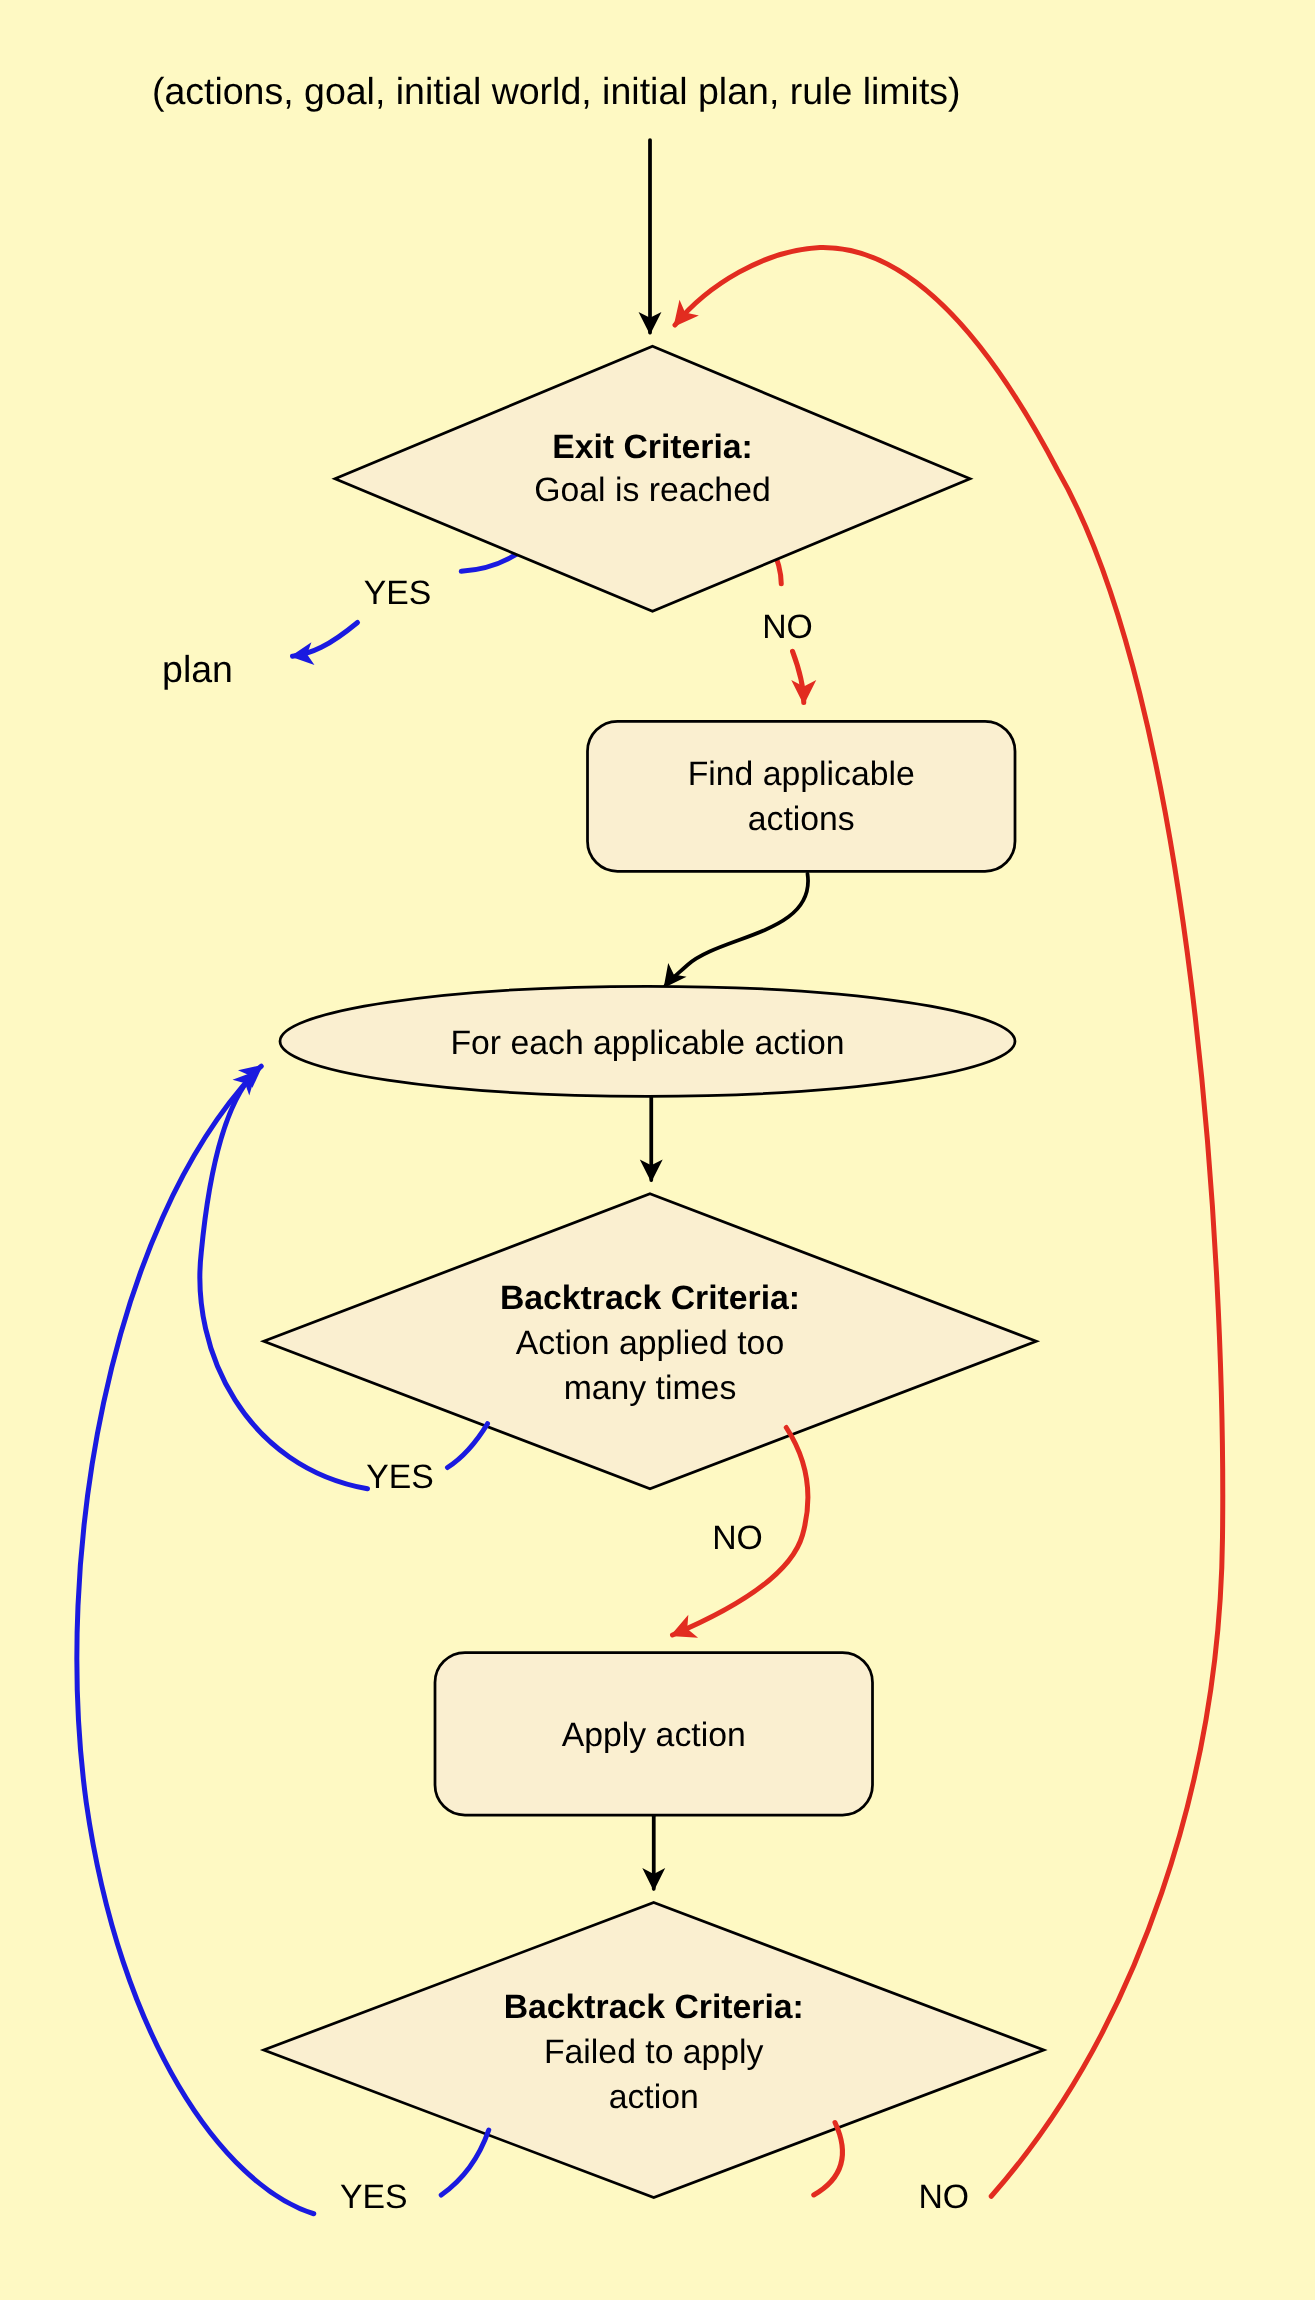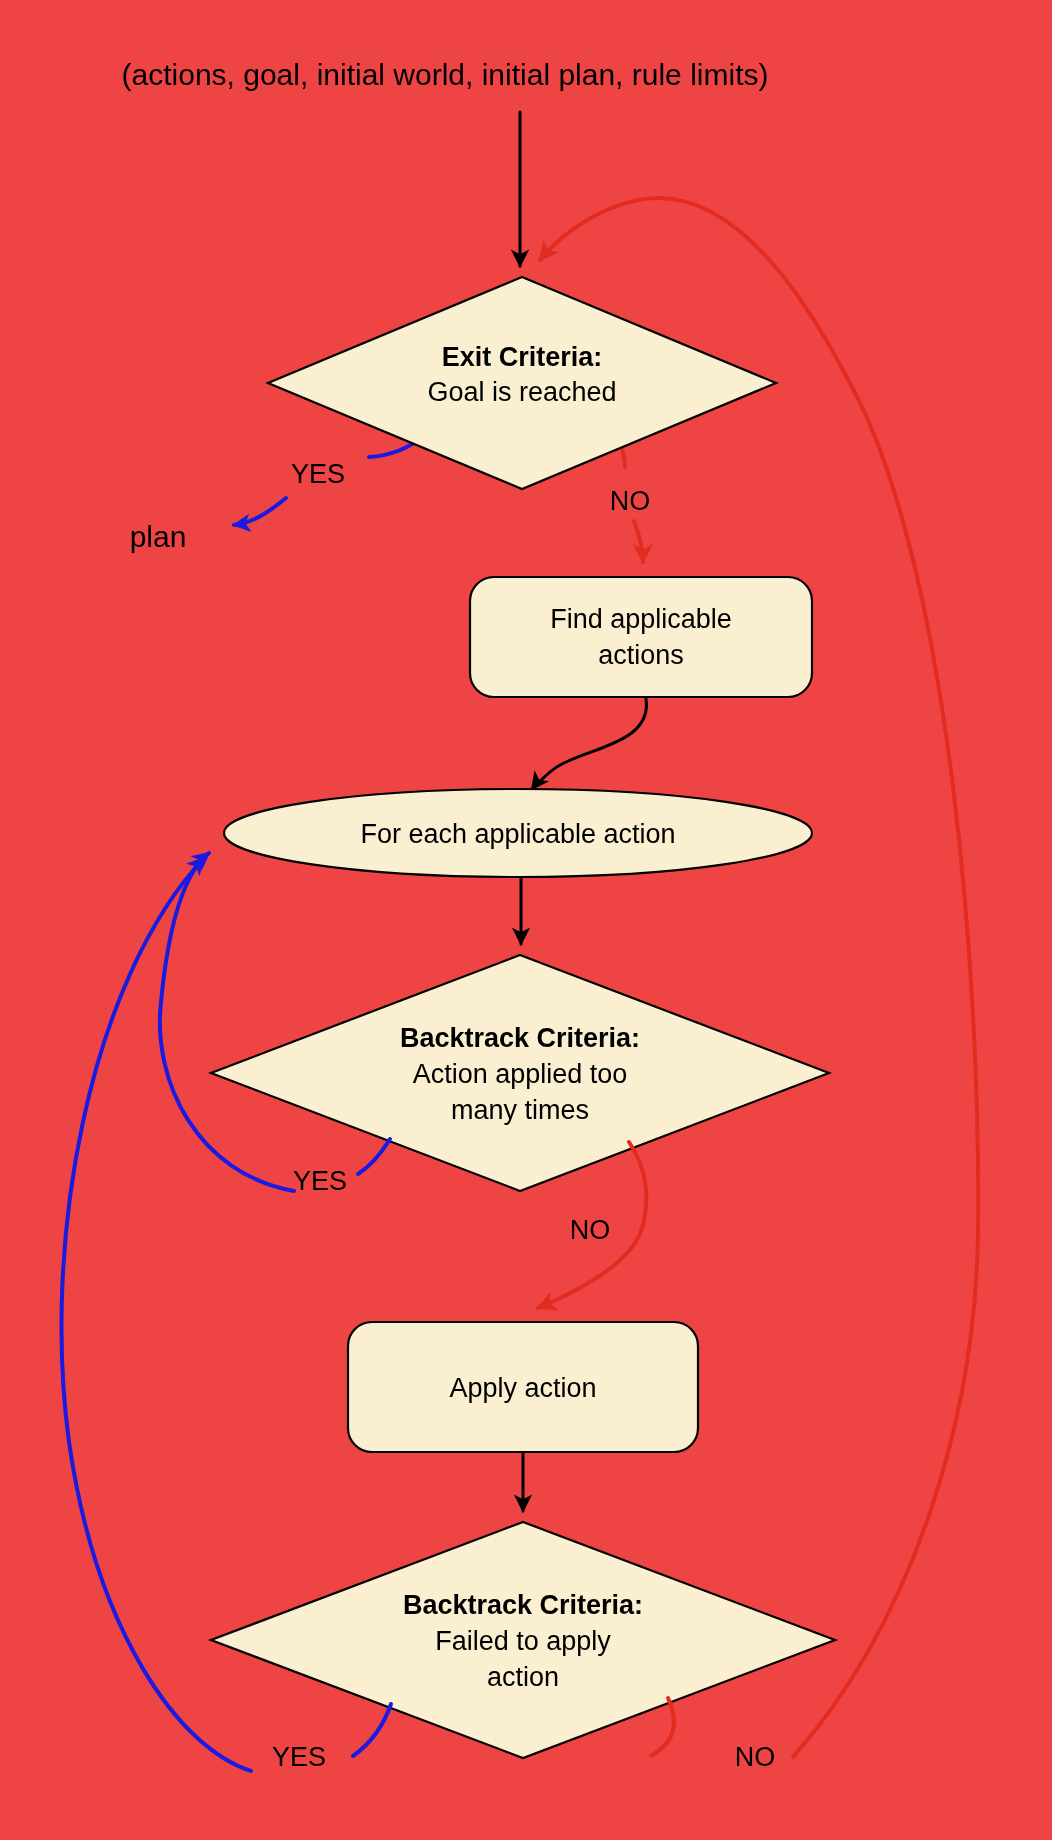--- a/index.html
+++ b/index.html
@@ -3,7 +3,7 @@
 <meta charset="utf-8">
 <style>
   html,body{margin:0;padding:0;background:#ffffff;}
-  .stage{width:1052px;height:1840px;position:relative;background:#ef4444;overflow:hidden;}
+  .stage{width:1052px;height:1840px;position:relative;background:#fef9c3;overflow:hidden;}
   svg{display:block;}
   text{font-family:"Liberation Sans", sans-serif;fill:#000000;}
   .node-shape{fill:#FAEFD0;stroke:#000000;stroke-width:2.2;}

